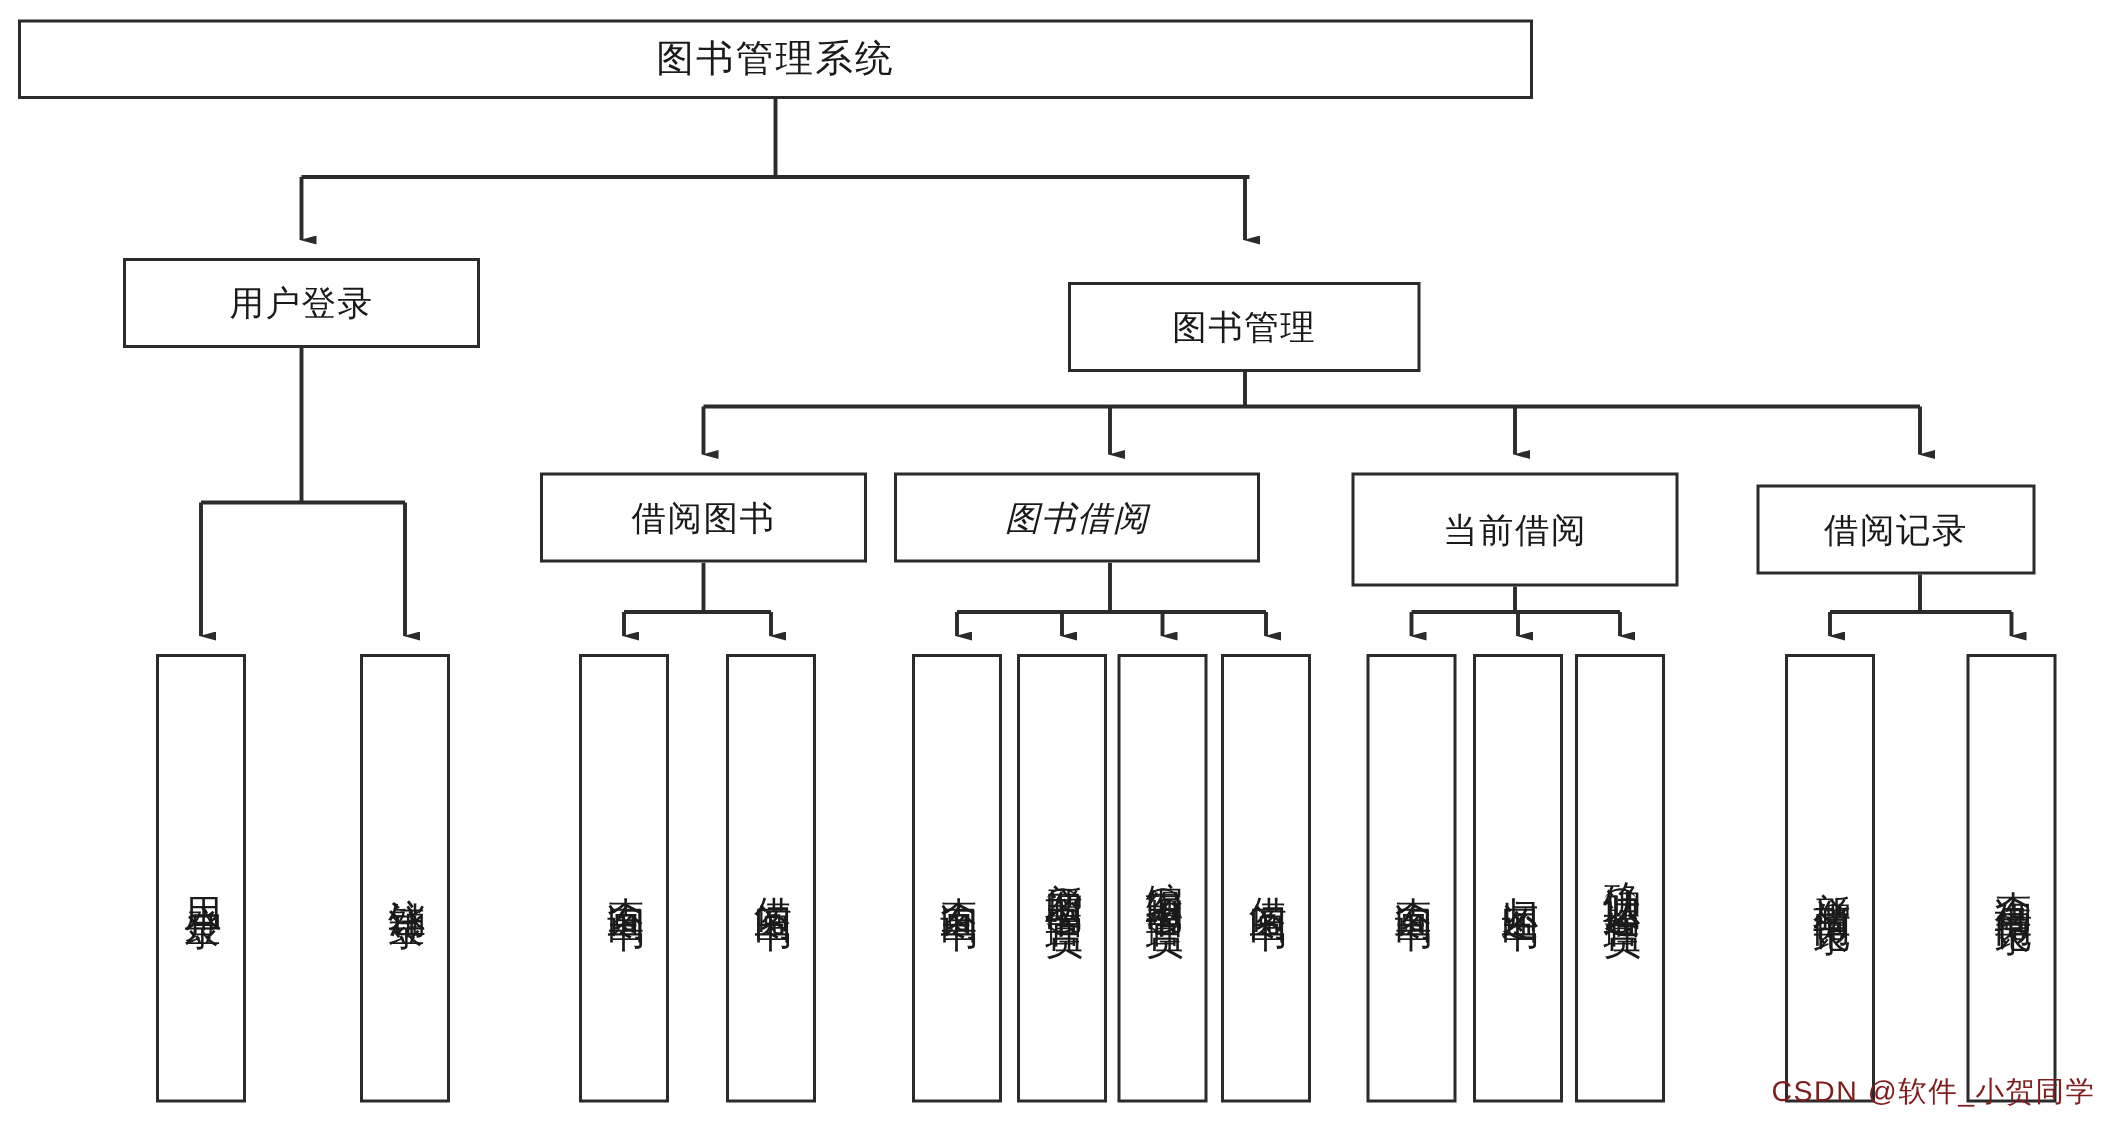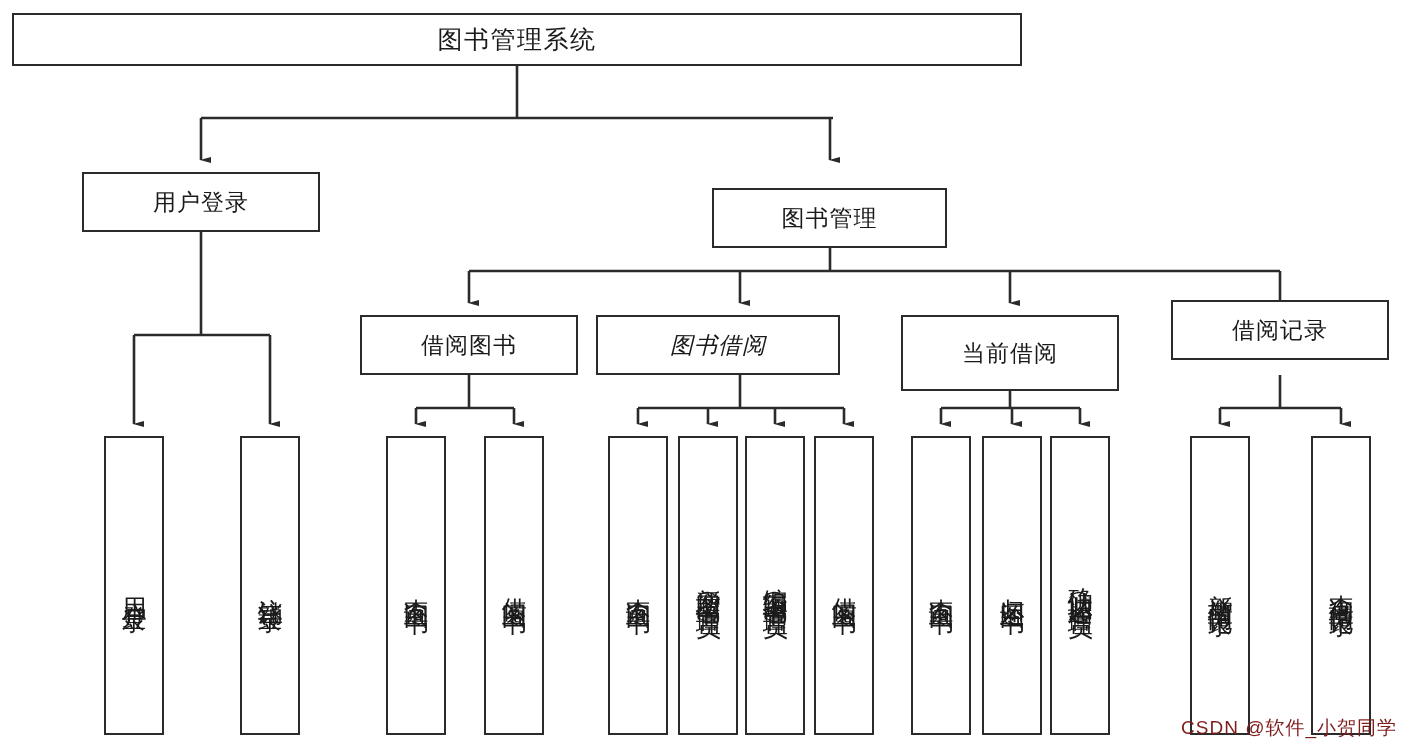--- a/index.html
+++ b/index.html
@@ -147,7 +147,7 @@
   <div class="node h" style="left: 901px; top: 315px; width: 218px; height: 76px;">
     <span class="label">当前借阅</span>
   </div>
-  <div class="node h" style="left: 1171px; top: 300px; width: 218px; height: 60px;">
+  <div class="node h" style="left: 1171px; top: 323px; width: 186px; height: 60px;">
     <span class="label">借阅记录</span>
   </div>
 

